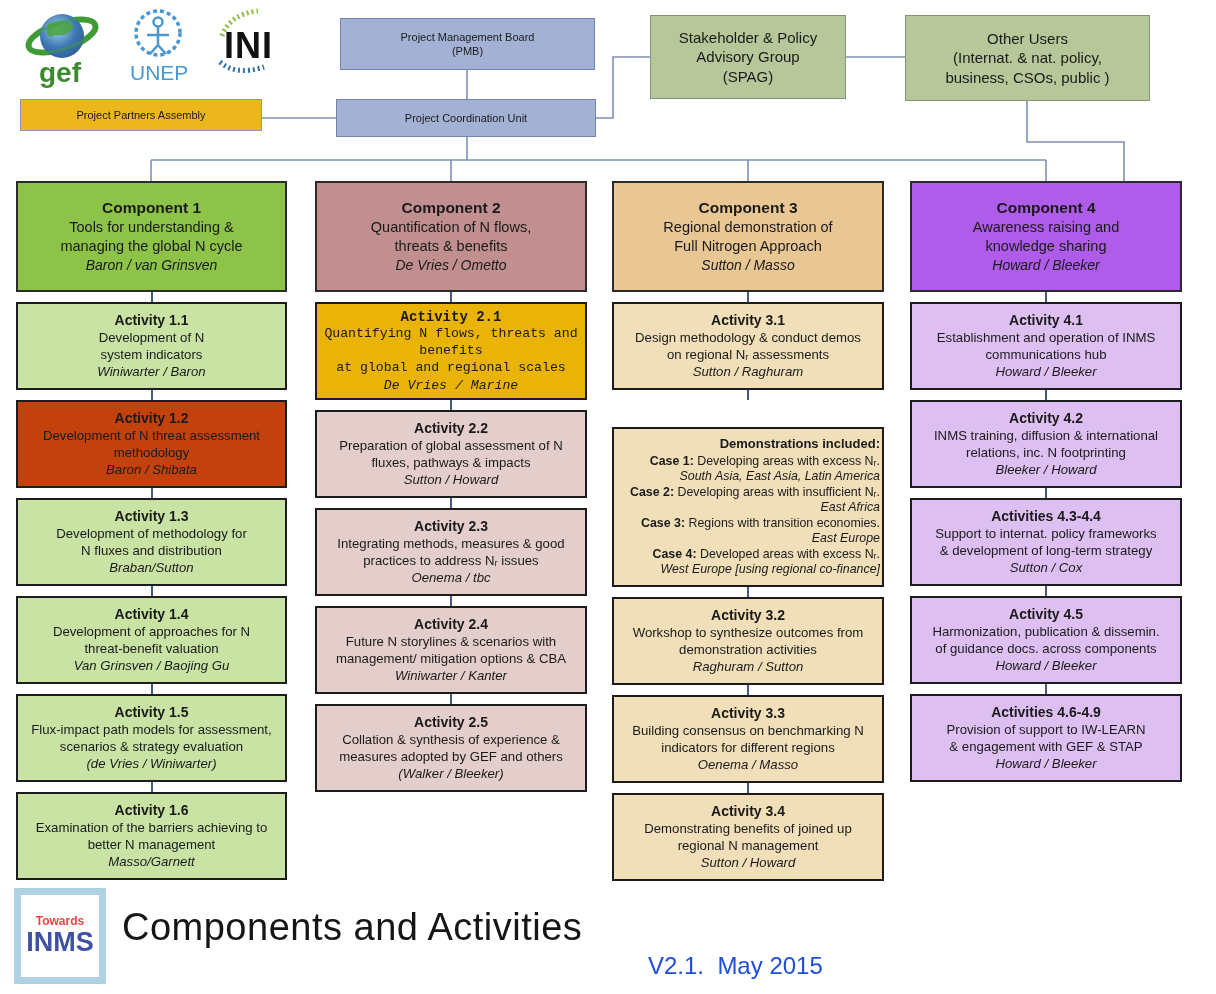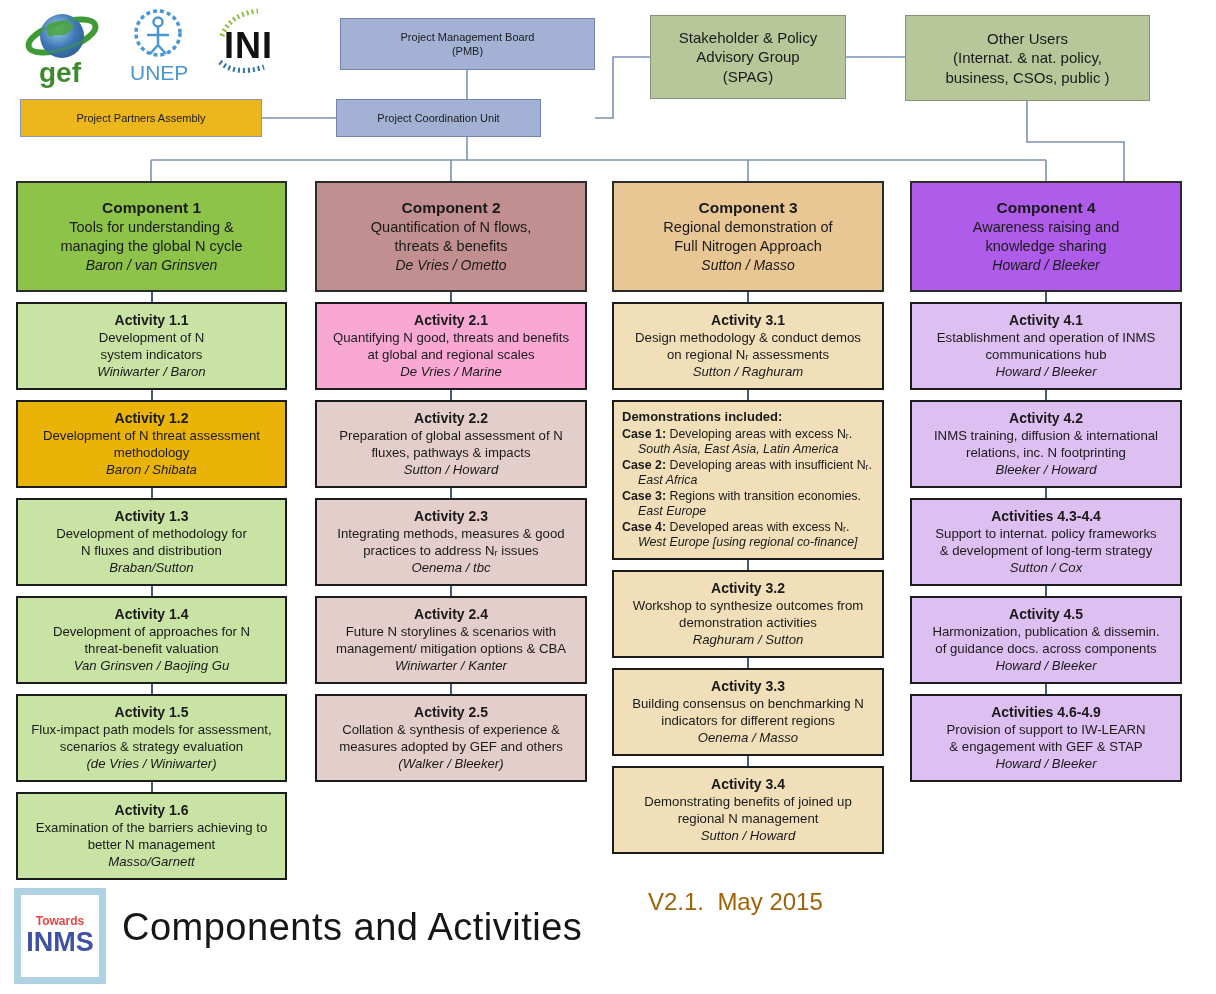--- a/index.html
+++ b/index.html
@@ -100,7 +100,7 @@
   <div class="gov-box sage" style="left:650px;top:15px;width:196px;height:84px;font-size:15px;">Stakeholder &amp; Policy
 Advisory Group
 (SPAG)</div>
-  <div class="gov-box gold" style="left:20px;top:99px;width:242px;height:38px;">Project Partners Assembly</div>
+  <div class="gov-box gold" style="left:20px;top:99px;width:242px;height:32px;">Project Partners Assembly</div>
   <div class="gov-box blue" style="left:336px;top:99px;width:205px;height:38px;">Project Coordination Unit</div>
 
   <div class="col" style="left:16px;width:271px;">

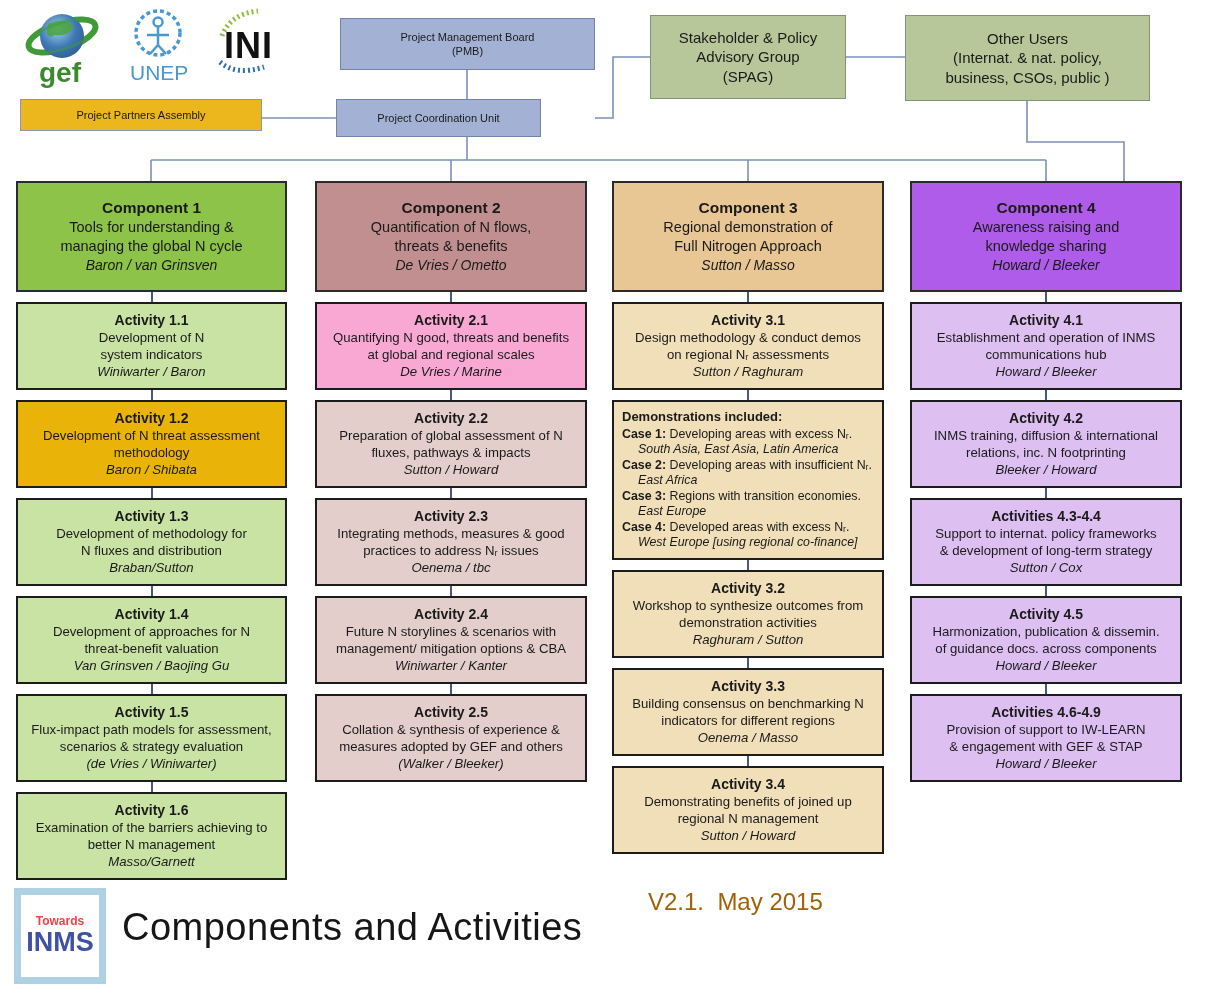--- a/index.html
+++ b/index.html
@@ -101,7 +101,7 @@
 Advisory Group
 (SPAG)</div>
   <div class="gov-box gold" style="left:20px;top:99px;width:242px;height:32px;">Project Partners Assembly</div>
-  <div class="gov-box blue" style="left:336px;top:99px;width:205px;height:38px;">Project Coordination Unit</div>
+  <div class="gov-box blue" style="left:336px;top:99px;width:260px;height:38px;">Project Coordination Unit</div>
 
   <div class="col" style="left:16px;width:271px;">
     <div class="comp-header" style="background: rgb(141, 195, 73);">

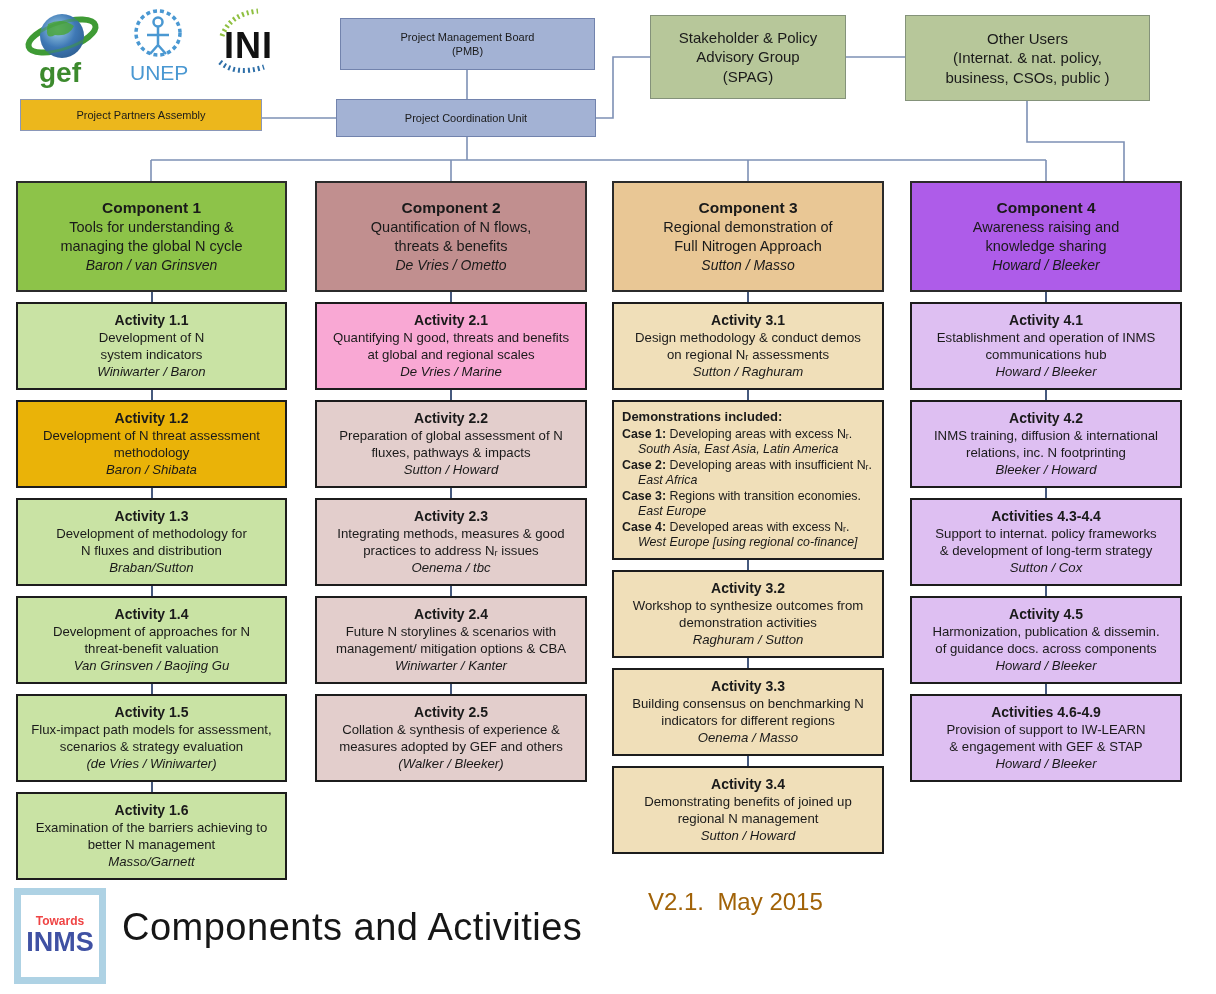--- a/index.html
+++ b/index.html
@@ -165,7 +165,7 @@
     </div>
     <div class="acts">
         <div class="vconn"></div>
-        <div class="act-box" style="background: #f9a8d4;">
+        <div class="act-box" style="background: #eab308; font-family: Liberation Mono, monospace;">
           <div class="act-title">Activity 2.1</div>
           <div class="act-desc">Quantifying N good, threats and benefits
 at global and regional scales</div>

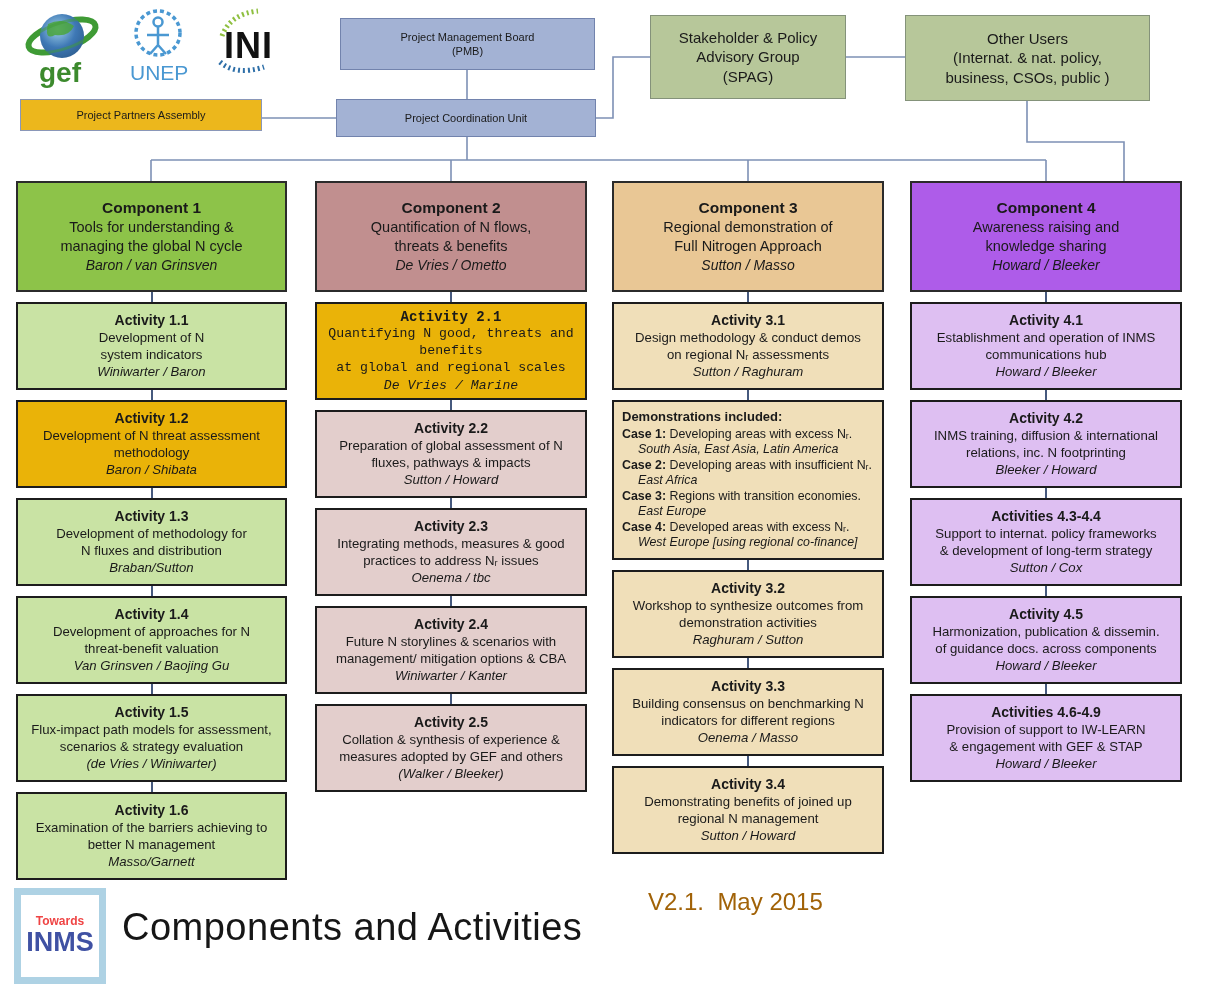--- a/index.html
+++ b/index.html
@@ -167,7 +167,7 @@
         <div class="vconn"></div>
         <div class="act-box" style="background: #eab308; font-family: Liberation Mono, monospace;">
           <div class="act-title">Activity 2.1</div>
-          <div class="act-desc">Quantifying N good, threats and benefits
+          <div class="act-desc">Quantifying N flows, threats and benefits
 at global and regional scales</div>
           <div class="act-leads">De Vries / Marine</div>
         </div>

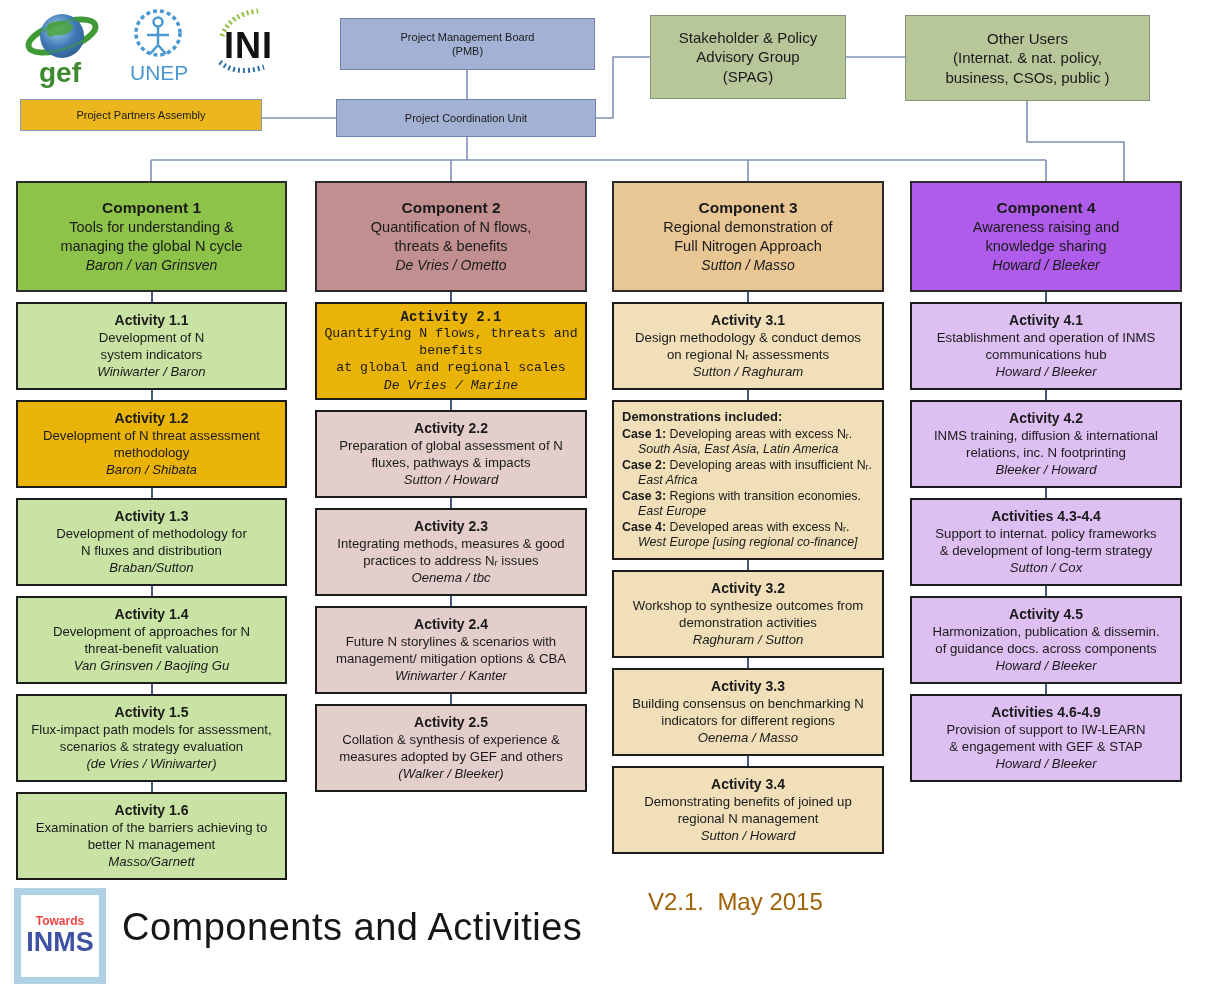--- a/index.html
+++ b/index.html
@@ -119,7 +119,7 @@
           <div class="act-leads">Winiwarter / Baron</div>
         </div>
         <div class="vconn"></div>
-        <div class="act-box" style="background: #eab308; align-items: center;">
+        <div class="act-box" style="background: #c2410c; align-items: center;">
           <div class="act-title">Activity 1.2</div>
           <div class="act-desc">Development of N threat assessment
 methodology</div>

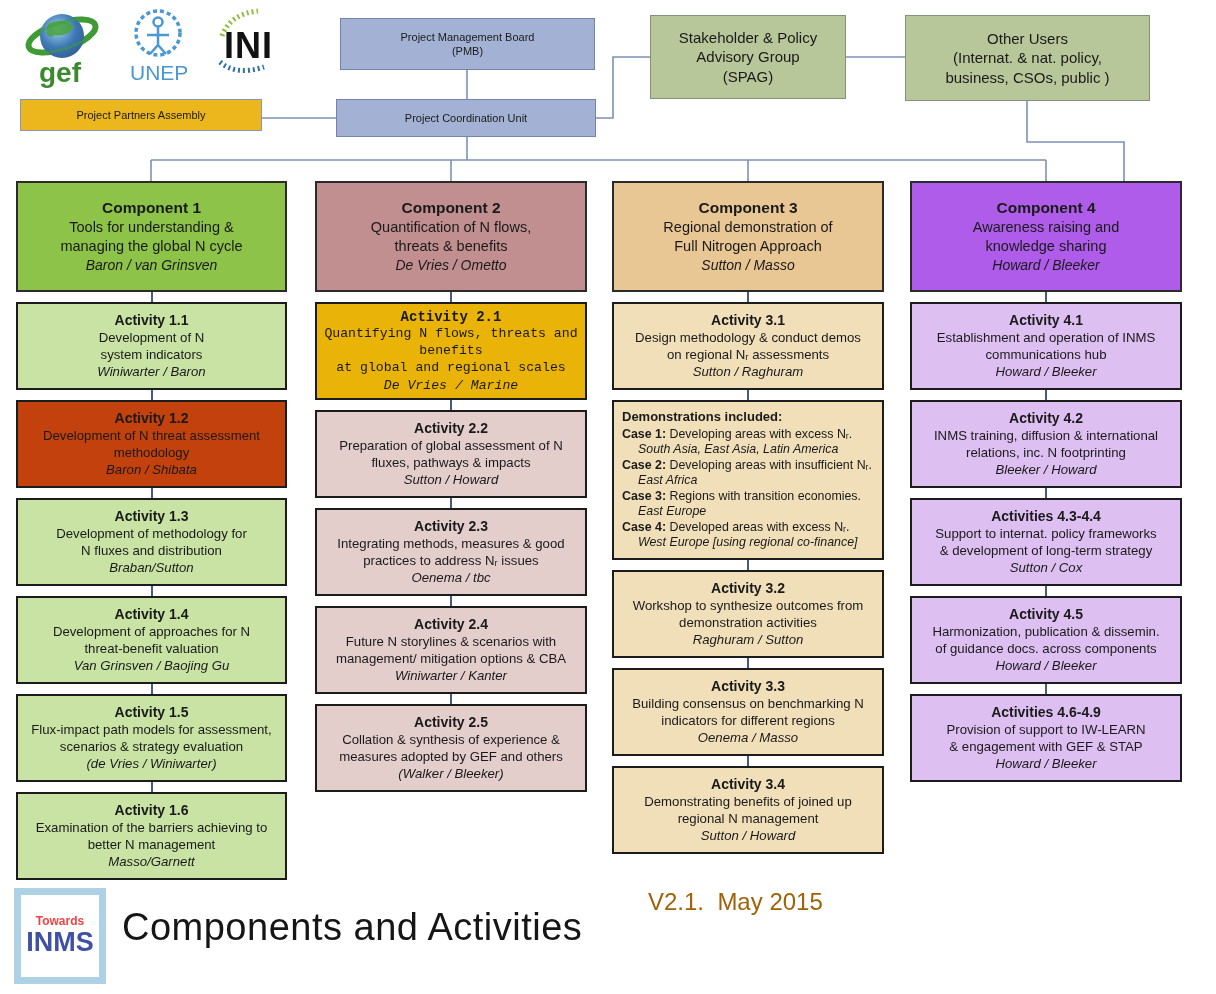--- a/index.html
+++ b/index.html
@@ -29,7 +29,7 @@
   .act-title{font-weight:bold;font-size:14px;line-height:1.3;}
   .act-desc{font-size:13.2px;line-height:1.28;white-space:pre-line;}
   .act-leads{font-style:italic;font-size:13.2px;line-height:1.3;}
-  .demo-box{align-items:flex-start;text-align:left;min-height:160px;padding:6px 8px;}
+  .demo-box{align-items:flex-end;text-align:left;min-height:160px;padding:6px 2px;margin-top:27px;}
   .demo-title{text-align:center;font-size:13px;margin-bottom:1px;}
   .case-line{font-size:12.4px;line-height:1.25;}
   .case-line b{font-weight:bold;}

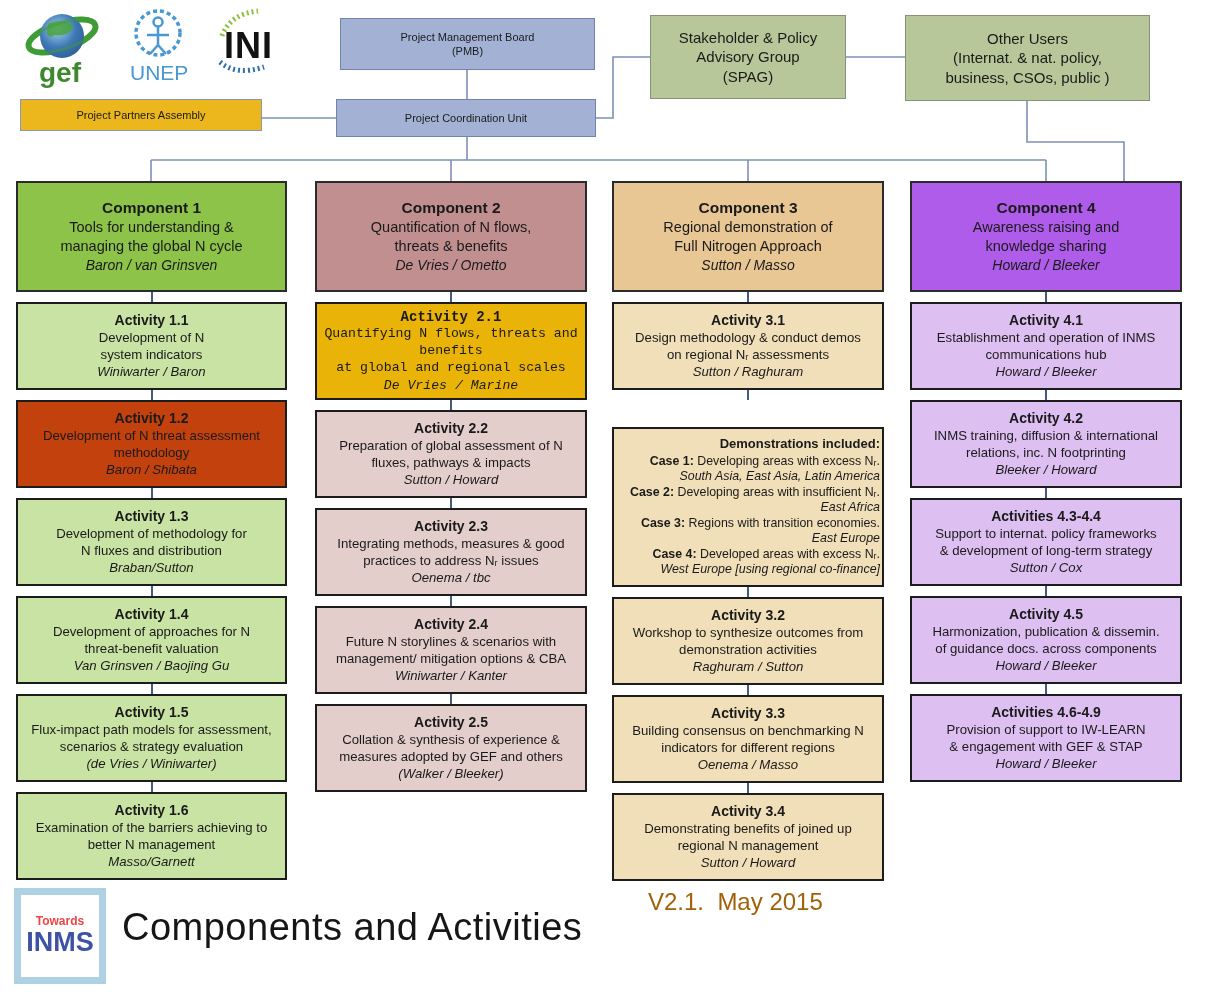--- a/index.html
+++ b/index.html
@@ -41,7 +41,7 @@
   .footer-logo .l1{color:#ef4444;font-weight:bold;font-size:12px;line-height:1.1;}
   .footer-logo .l2{color:#3f51a3;font-weight:bold;font-size:27px;line-height:1.1;}
   .footer-title{position:absolute;left:122px;top:906px;font-size:38px;color:#161616;letter-spacing:0.5px;}
-  .footer-version{position:absolute;left:648px;top:888px;font-size:24px;color:#a16207;white-space:pre;}
+  .footer-version{position:absolute;left:648px;top:952px;font-size:24px;color:#1d4ed8;white-space:pre;}
 </style>
 </head>
 <body>

